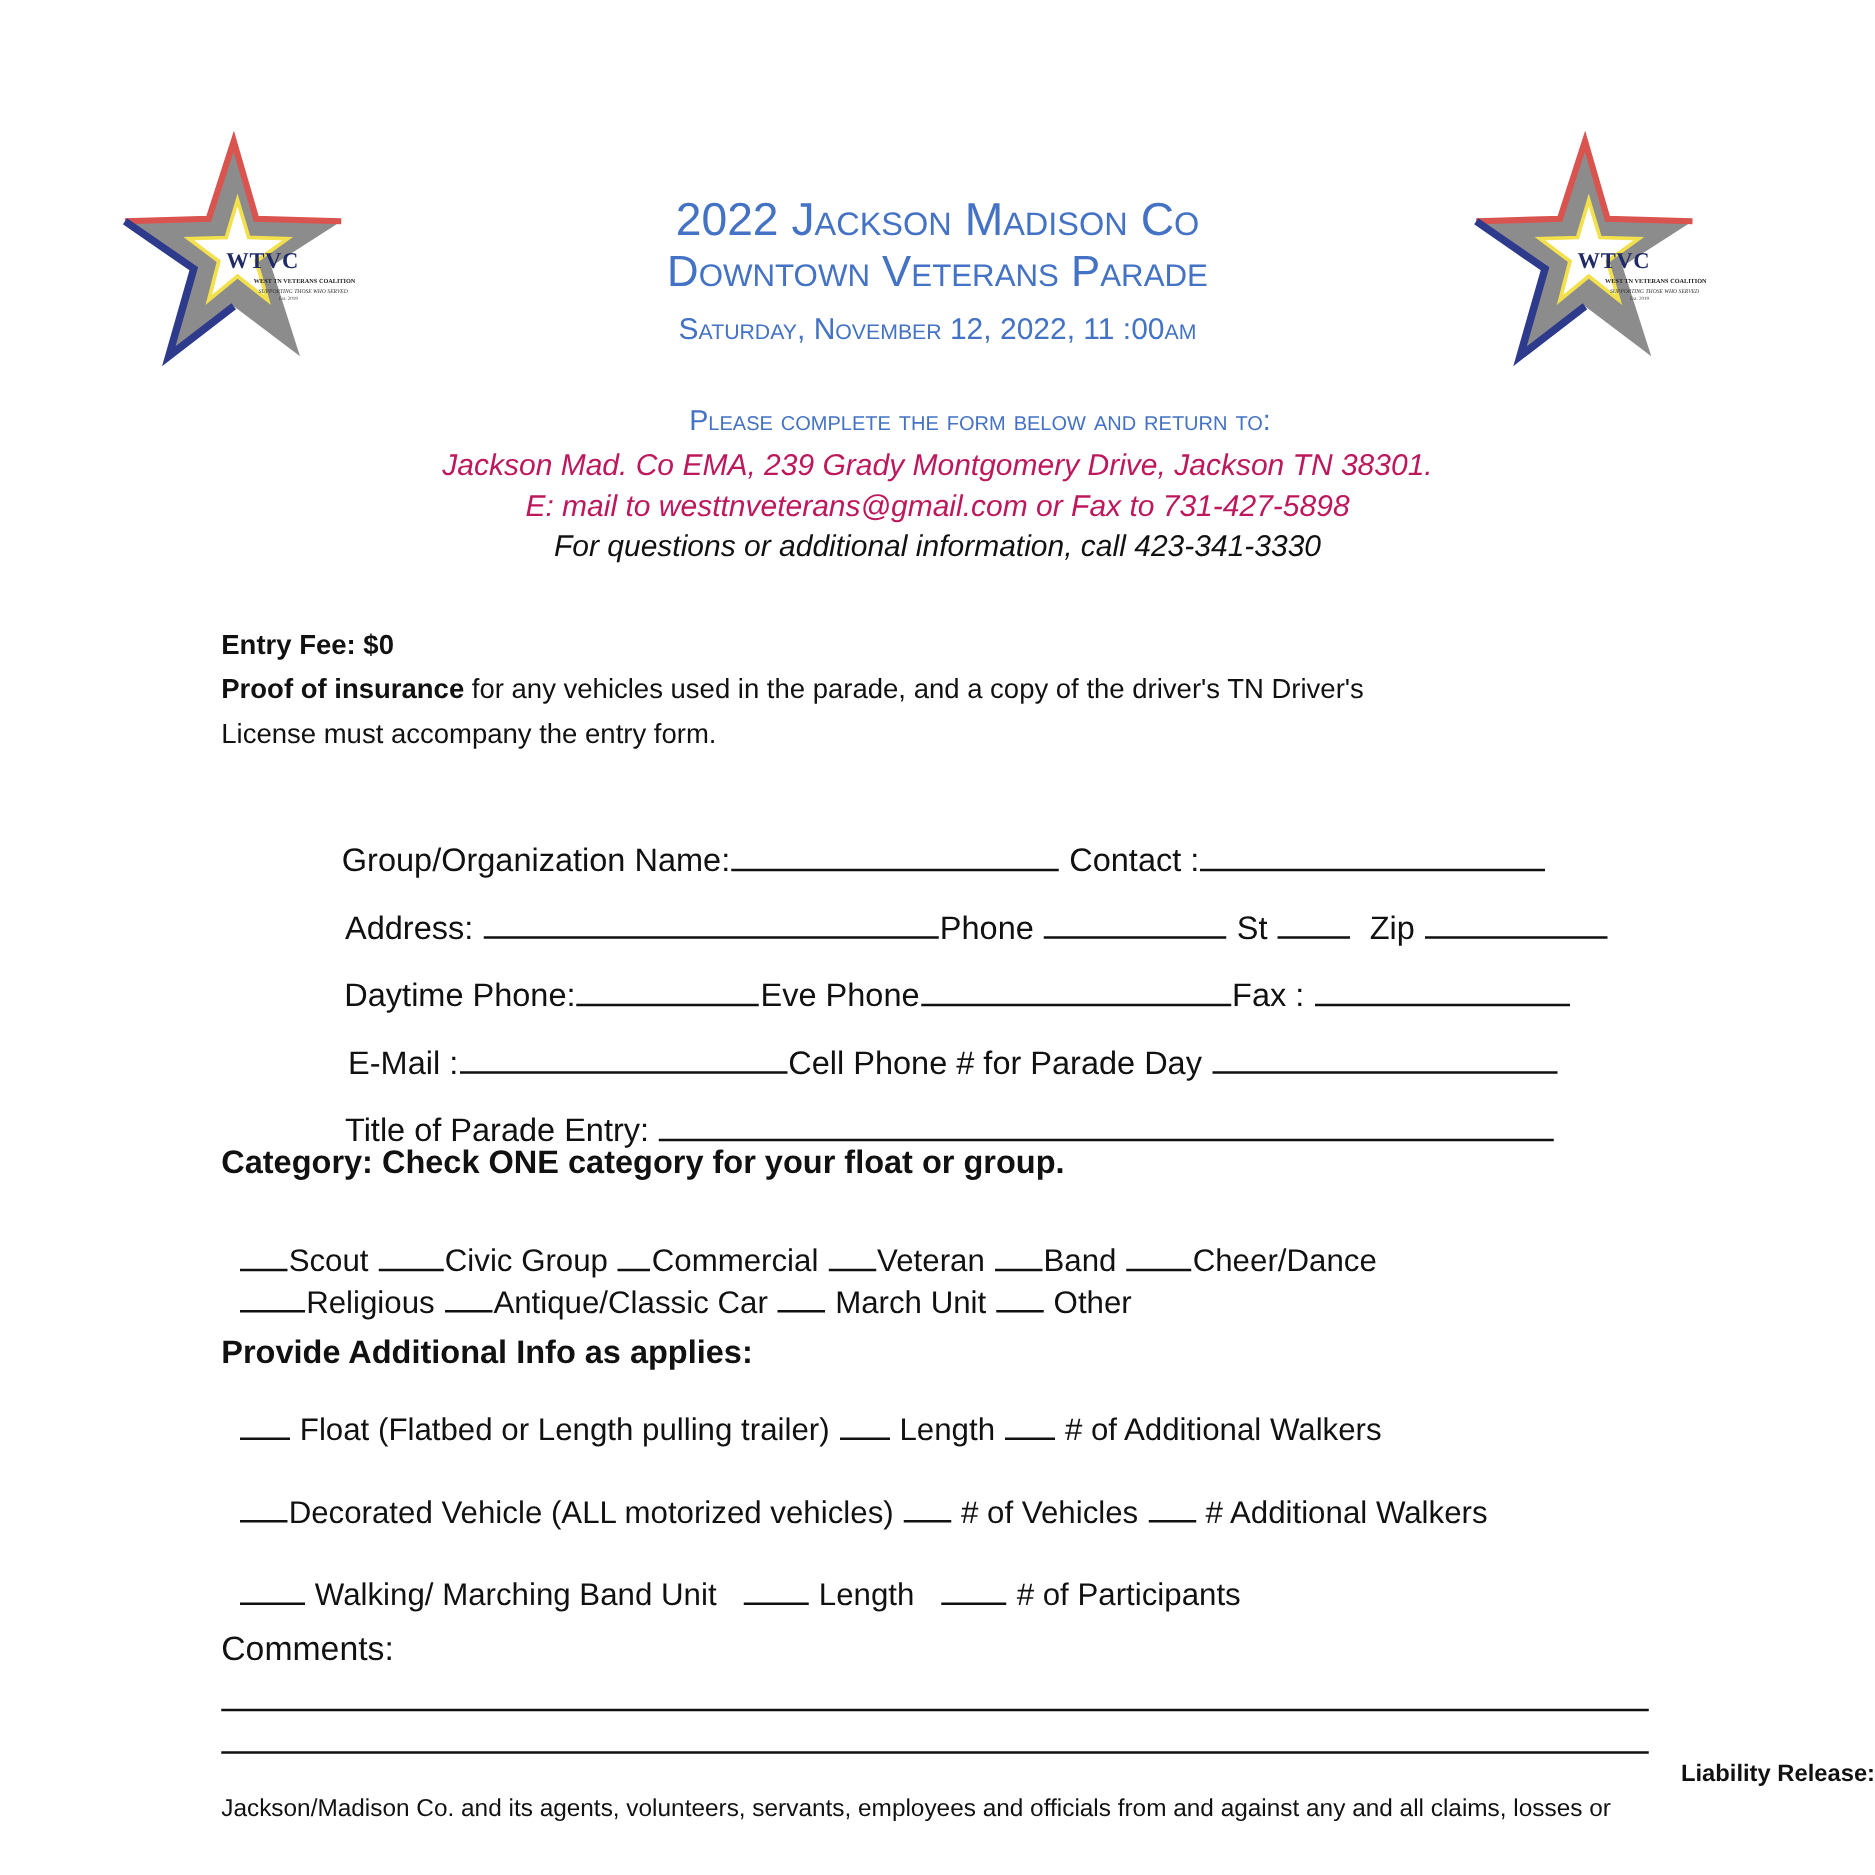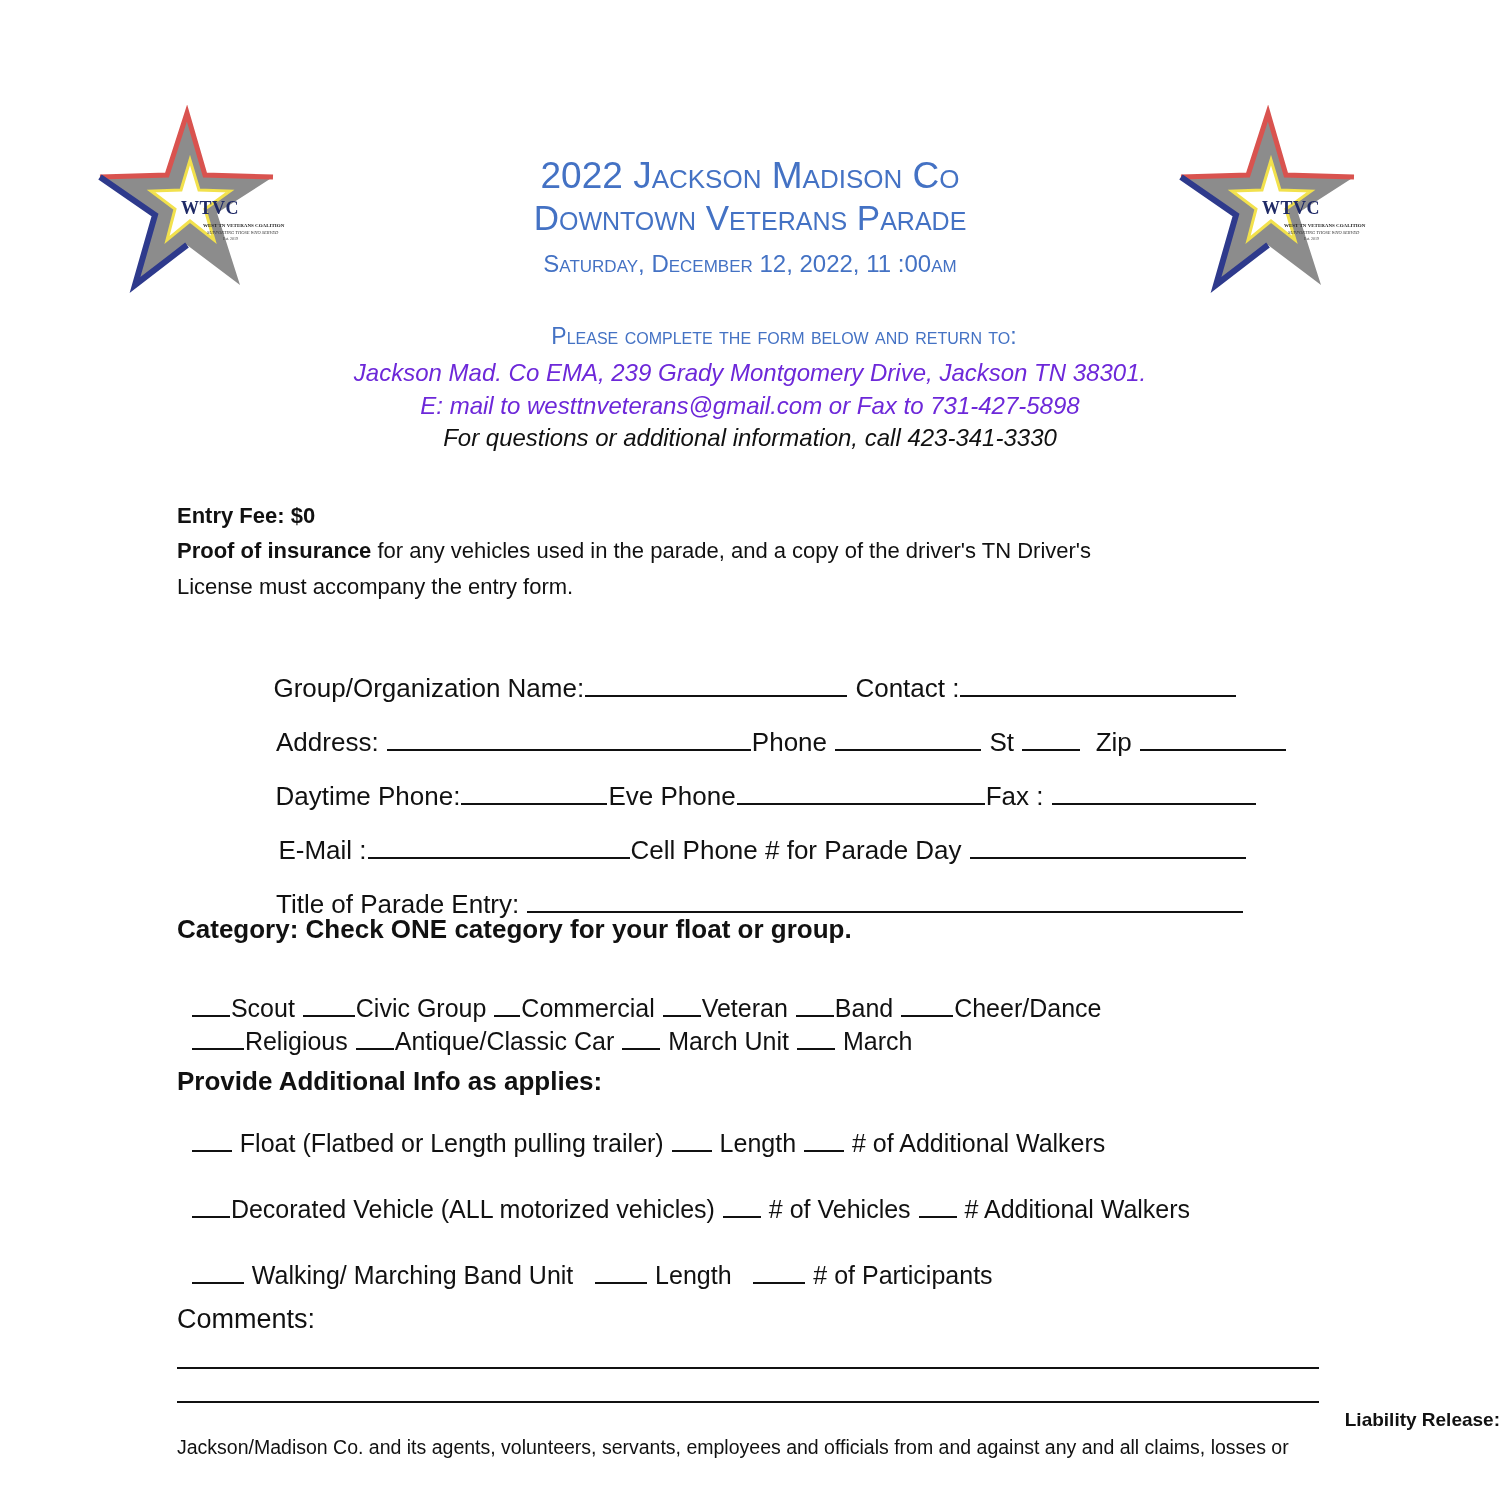--- a/index.html
+++ b/index.html
@@ -81,7 +81,7 @@
 
 <div class="center title-blue t1">2022 Jackson Madison Co</div>
 <div class="center title-blue t2">Downtown Veterans Parade</div>
-<div class="center title-blue t3">Saturday, December 12, 2022, 11 :00am</div>
+<div class="center title-blue t3">Saturday, November 12, 2022, 11 :00am</div>
 <div class="center title-blue t4">Please complete the form below and return to:</div>
 <div class="center addr a1">Jackson Mad. Co EMA, 239 Grady Montgomery Drive, Jackson TN 38301.</div>
 <div class="center addr a2">E: mail to westtnveterans@gmail.com or Fax to 731-427-5898</div>

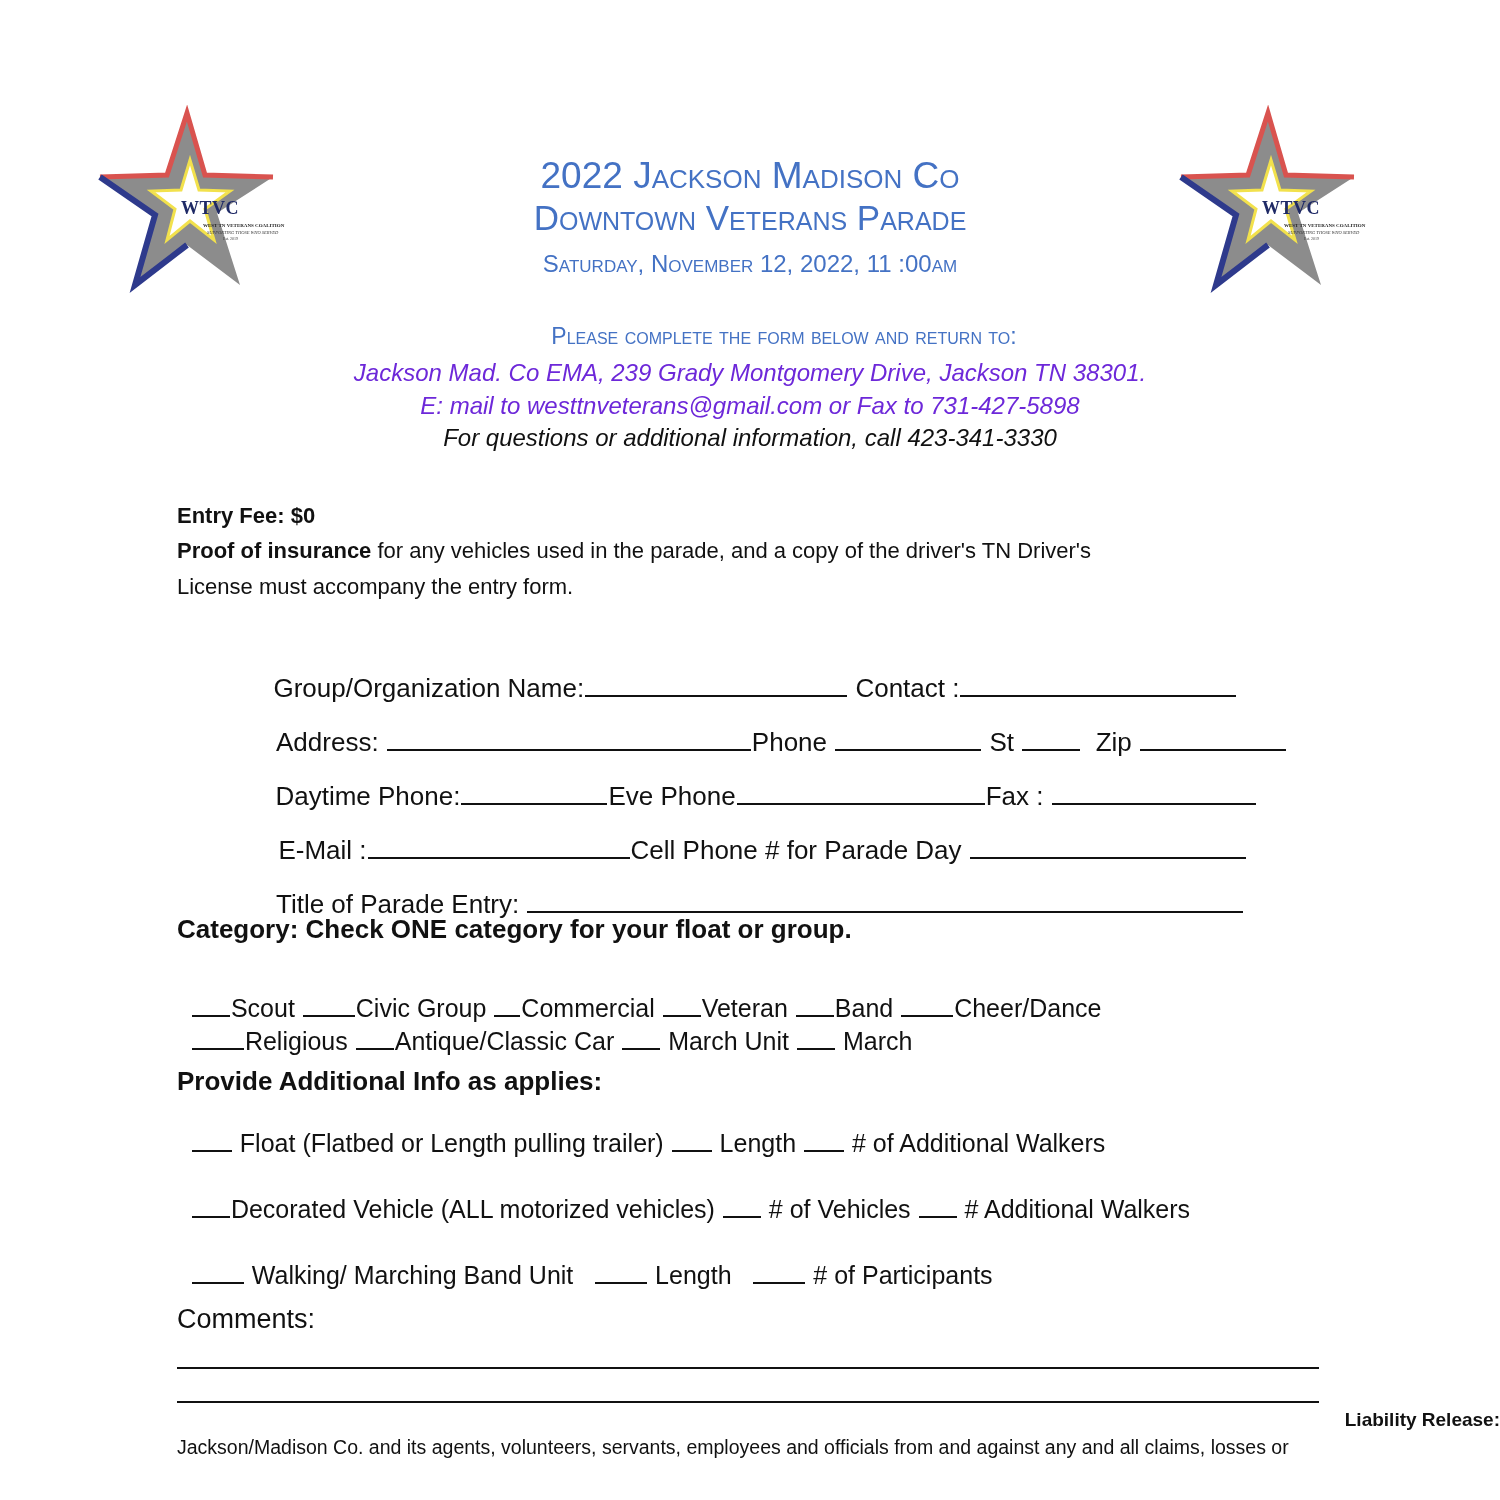--- a/index.html
+++ b/index.html
@@ -33,7 +33,7 @@
   .t2 { top: 198px; font-size: 35px; }
   .t3 { top: 250px; font-size: 24px; }
   .t4 { top: 323px; font-size: 23px; padding-left: 34px; }
-  .addr { font-style: italic; color: #6d28d9; font-size: 24px; }
+  .addr { font-style: italic; color: #be185d; font-size: 24px; }
   .a1 { top: 359px; }
   .a2 { top: 392px; }
   .a3 { top: 424px; color: #111; }

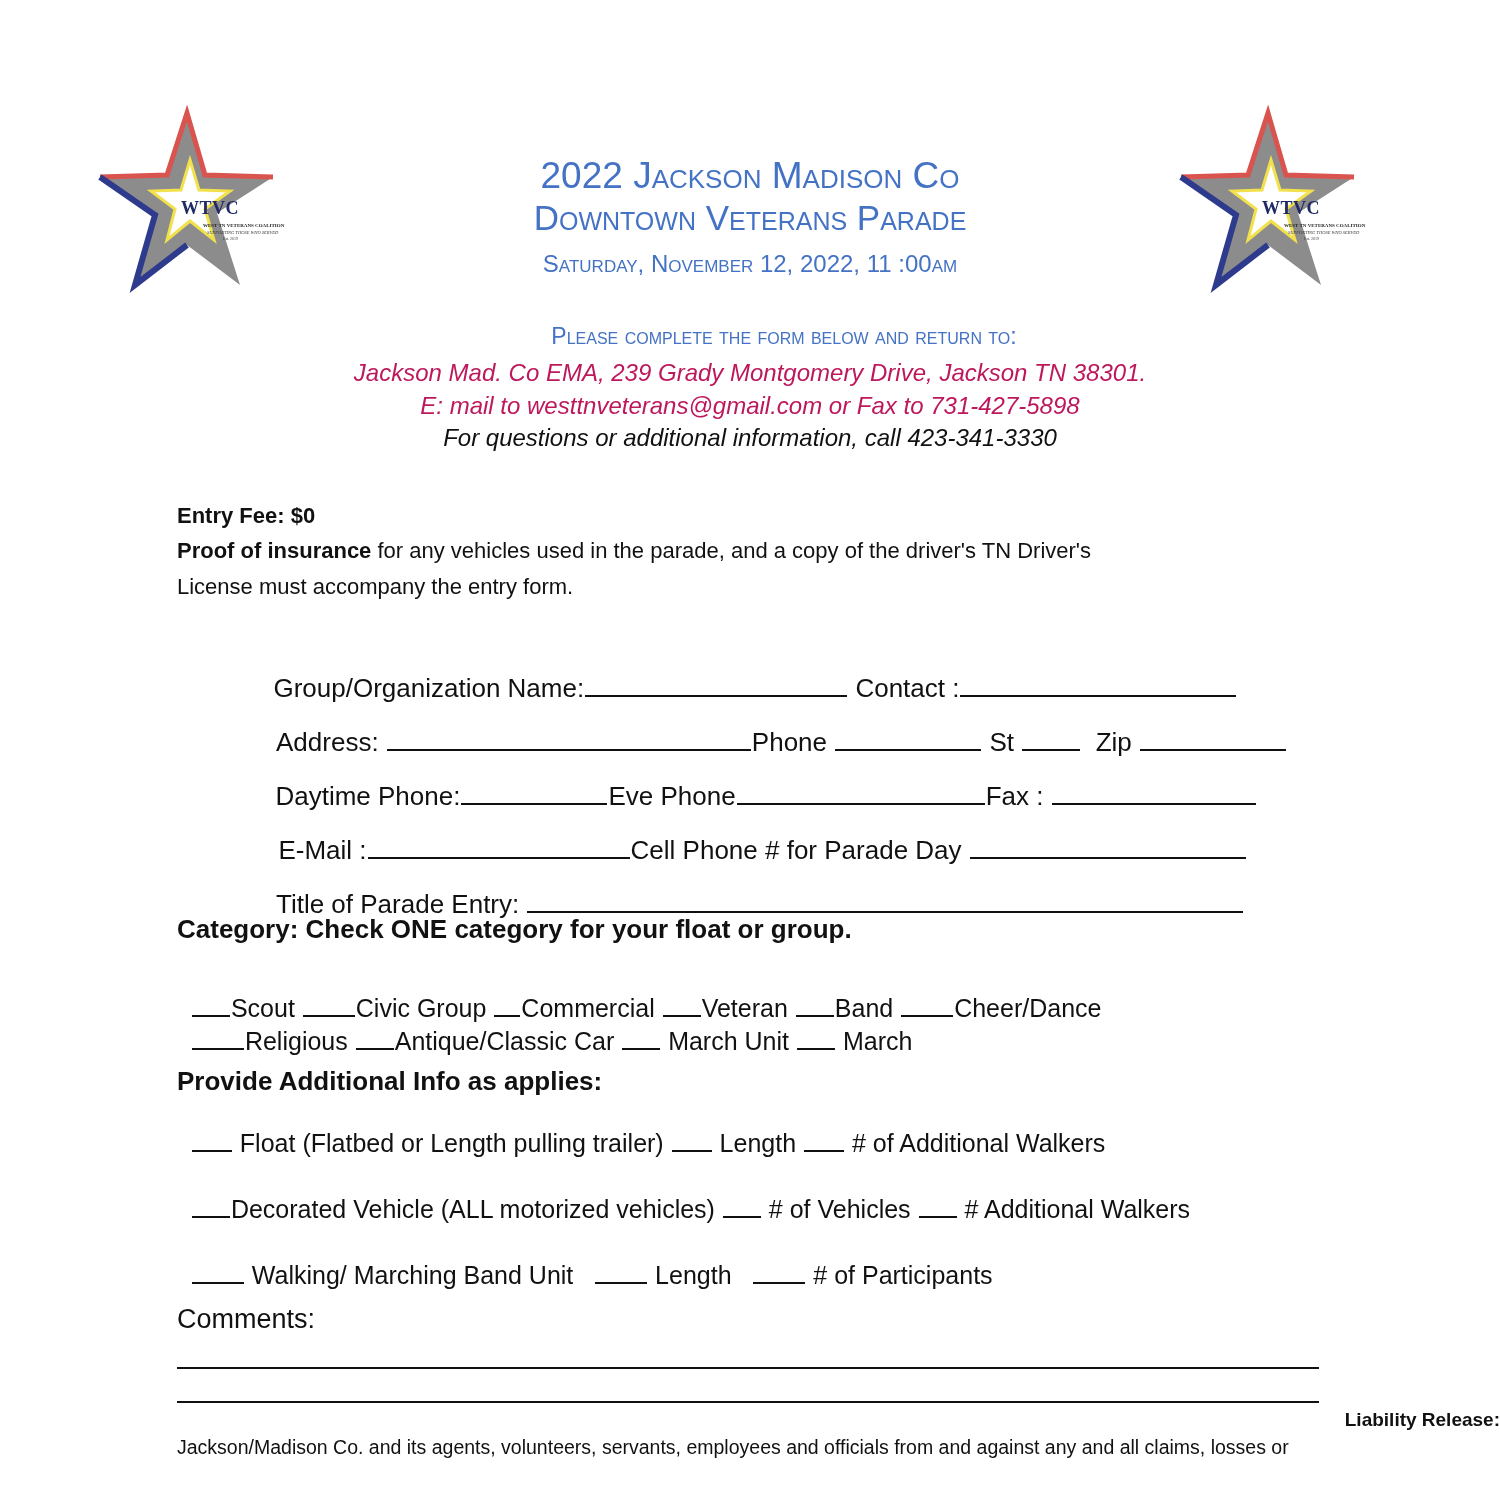--- a/index.html
+++ b/index.html
@@ -120,7 +120,7 @@
 </div>
 
 <div class="form-row" style="left:177px; top:997px; font-size:25px;">
-  <span class="blank" style="width:52px;"></span><span>Religious</span> <span class="blank" style="width:38px;"></span><span>Antique/Classic Car</span> <span class="blank" style="width:38px;"></span><span> March Unit</span> <span class="blank" style="width:38px;"></span><span> March</span>
+  <span class="blank" style="width:52px;"></span><span>Religious</span> <span class="blank" style="width:38px;"></span><span>Antique/Classic Car</span> <span class="blank" style="width:38px;"></span><span> March Unit</span> <span class="blank" style="width:38px;"></span><span> Other</span>
 </div>
 
 <div class="body-text bold" style="top:1063px; font-size:26px;">Provide Additional Info as applies:</div>

